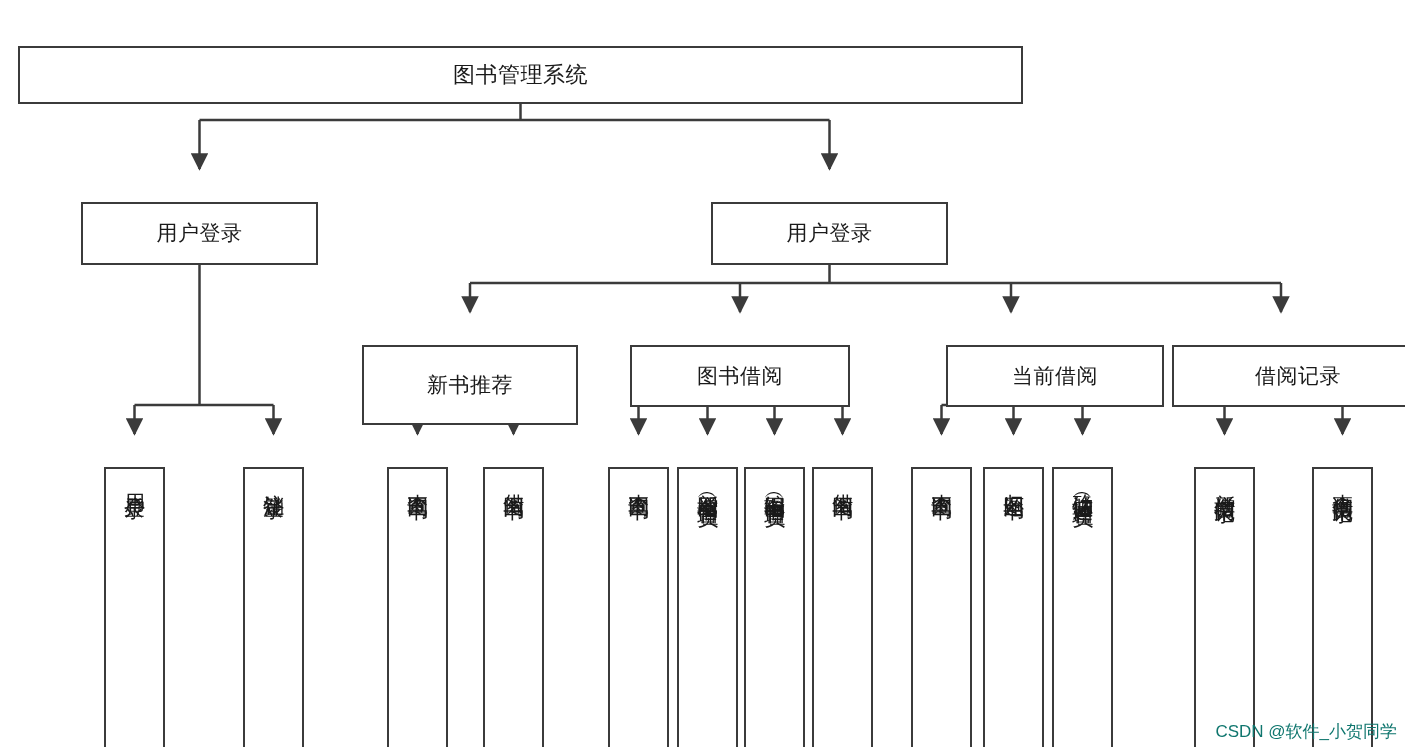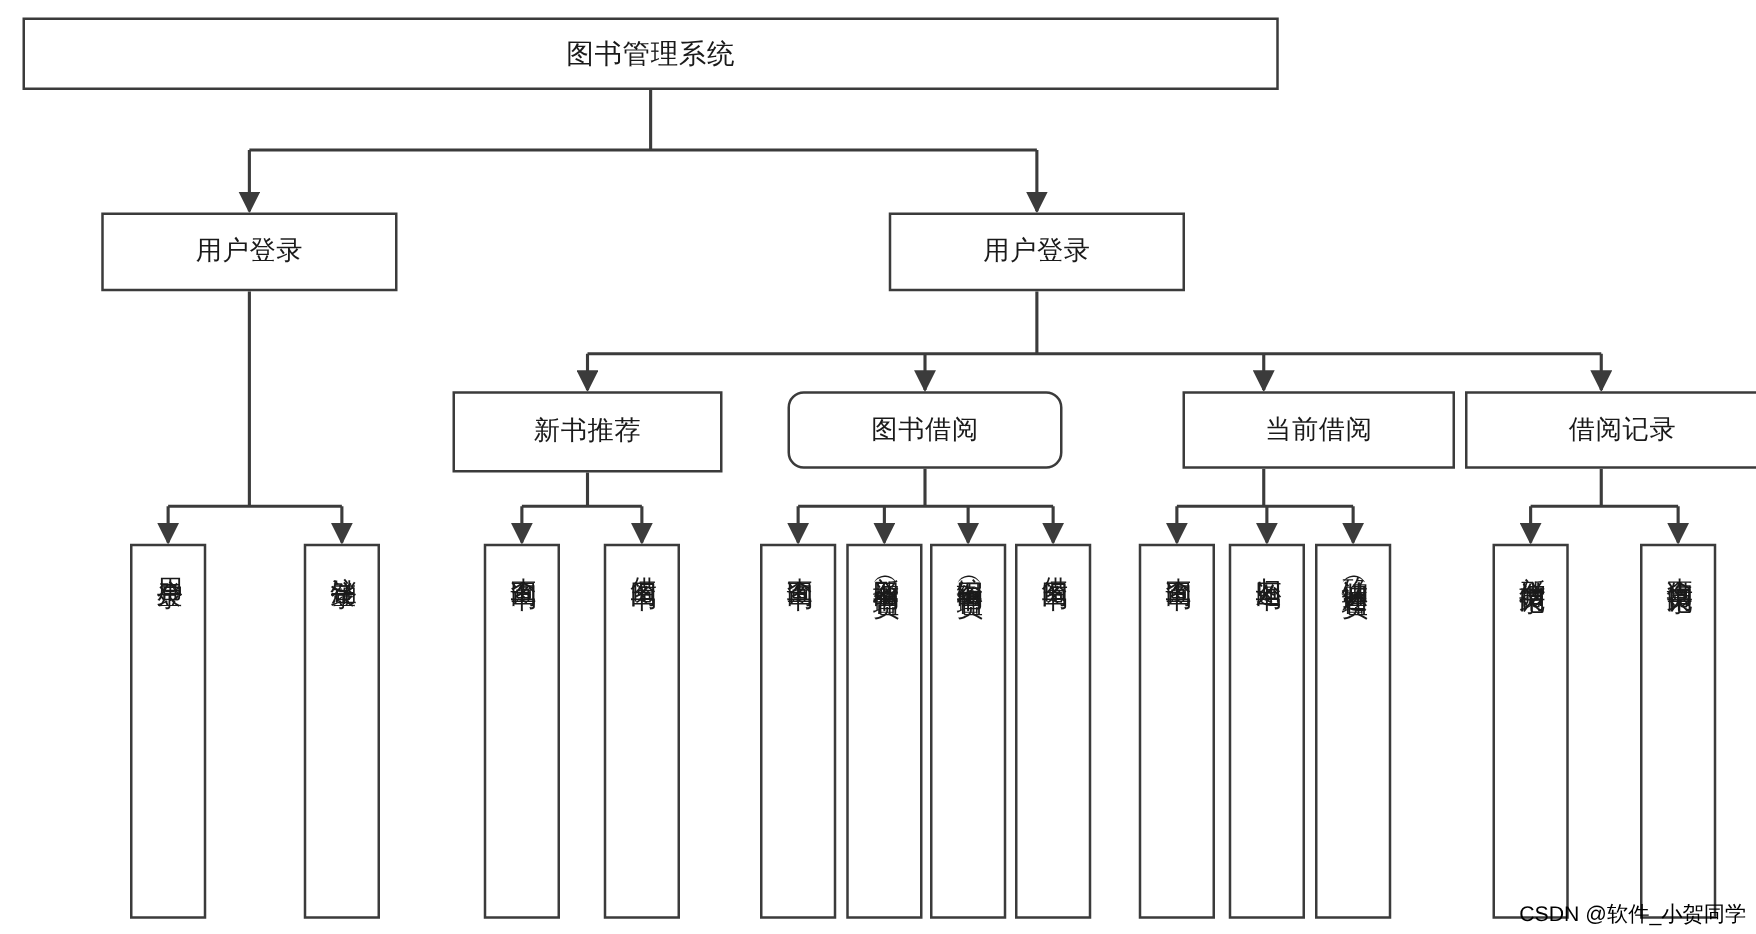--- a/index.html
+++ b/index.html
@@ -36,6 +36,7 @@
     justify-content: center;
     color: #1a1a1a;
     z-index: 2;
+    margin-top: 32px;
   }
   .node .label {
     display: block;

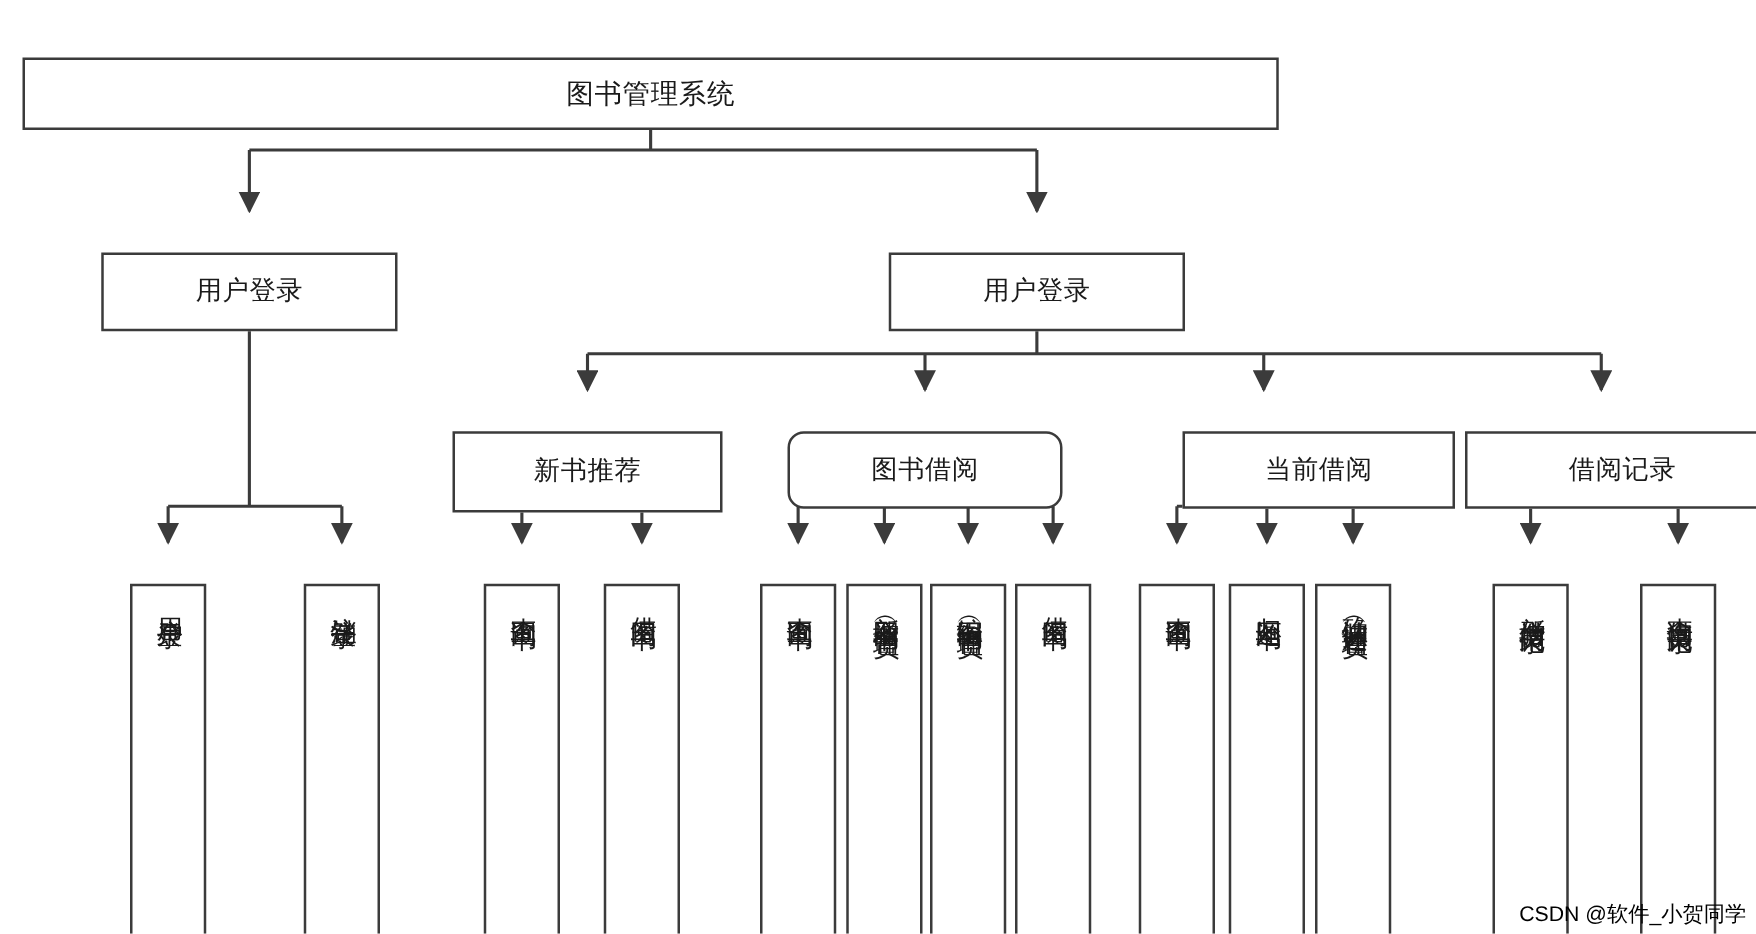--- a/index.html
+++ b/index.html
@@ -135,7 +135,7 @@
       <div class="node horiz" id="node-book-manage" style="left: 711px; top: 170px; width: 237px; height: 63px;">
         <span class="label">用户登录</span>
       </div>
-      <div class="node horiz" id="node-new-book-rec" style="left: 362px; top: 313px; width: 216px; height: 65px;">
+      <div class="node horiz" id="node-new-book-rec" style="left: 362px; top: 313px; width: 216px; height: 80px;">
         <span class="label">新书推荐</span>
       </div>
       <div class="node horiz" id="node-book-borrow" style="left: 630px; top: 313px; width: 220px; height: 62px; border-radius: 13px;">

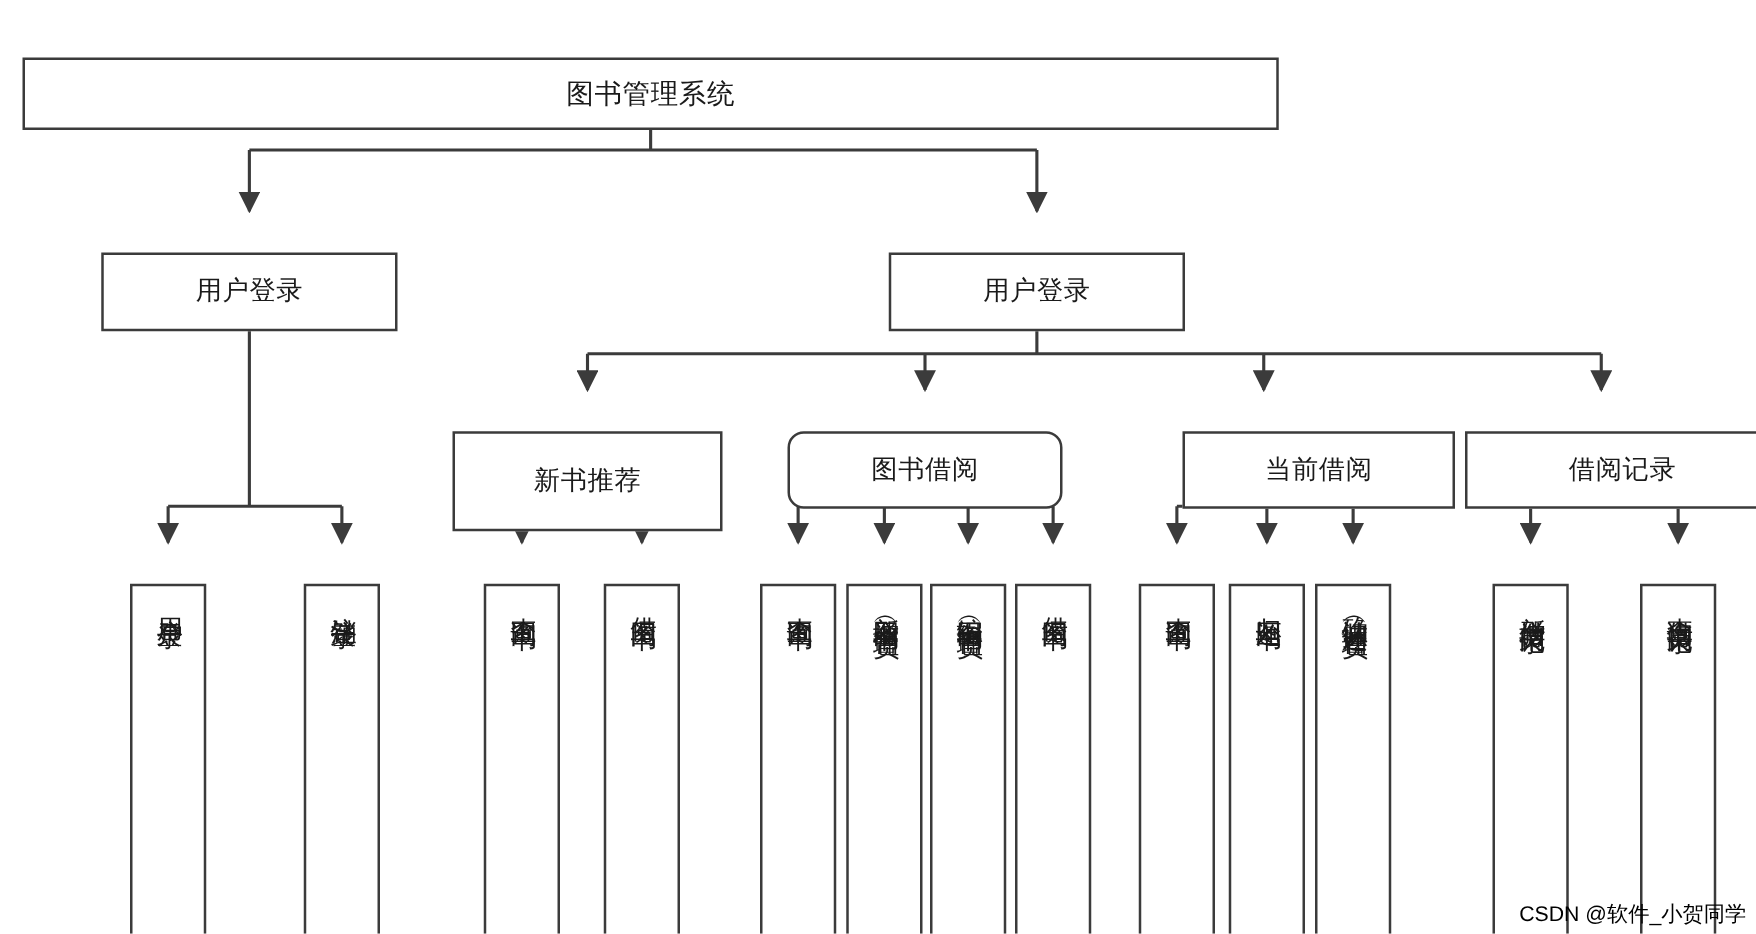--- a/index.html
+++ b/index.html
@@ -138,7 +138,7 @@
       <div class="node horiz" id="node-new-book-rec" style="left: 362px; top: 313px; width: 216px; height: 80px;">
         <span class="label">新书推荐</span>
       </div>
-      <div class="node horiz" id="node-book-borrow" style="left: 630px; top: 313px; width: 220px; height: 62px; border-radius: 13px;">
+      <div class="node horiz" id="node-book-borrow" style="left: 630px; top: 313px; width: 220px; height: 62px;">
         <span class="label">图书借阅</span>
       </div>
       <div class="node horiz" id="node-current-borrow" style="left: 946px; top: 313px; width: 218px; height: 62px;">

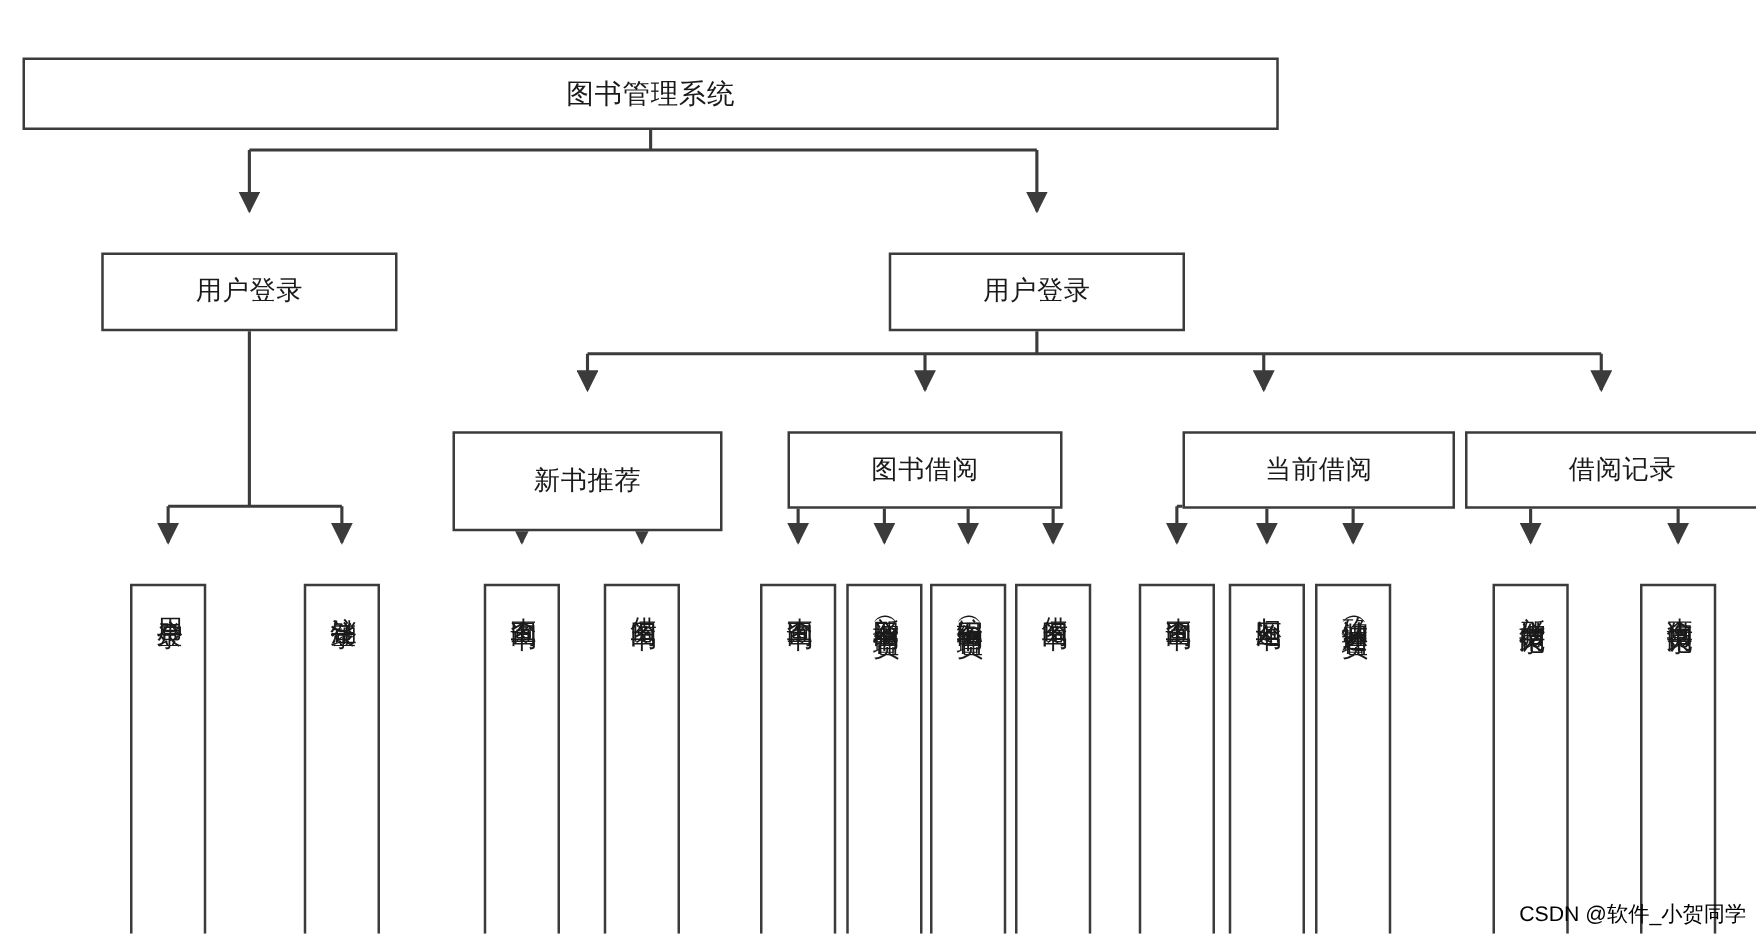--- a/index.html
+++ b/index.html
@@ -71,7 +71,7 @@
     right: 8px;
     bottom: 4px;
     font-size: 17px;
-    color: #000000;
+    color: #0f766e;
     z-index: 5;
     white-space: nowrap;
     font-family: "Liberation Sans", "DejaVu Sans", sans-serif;

